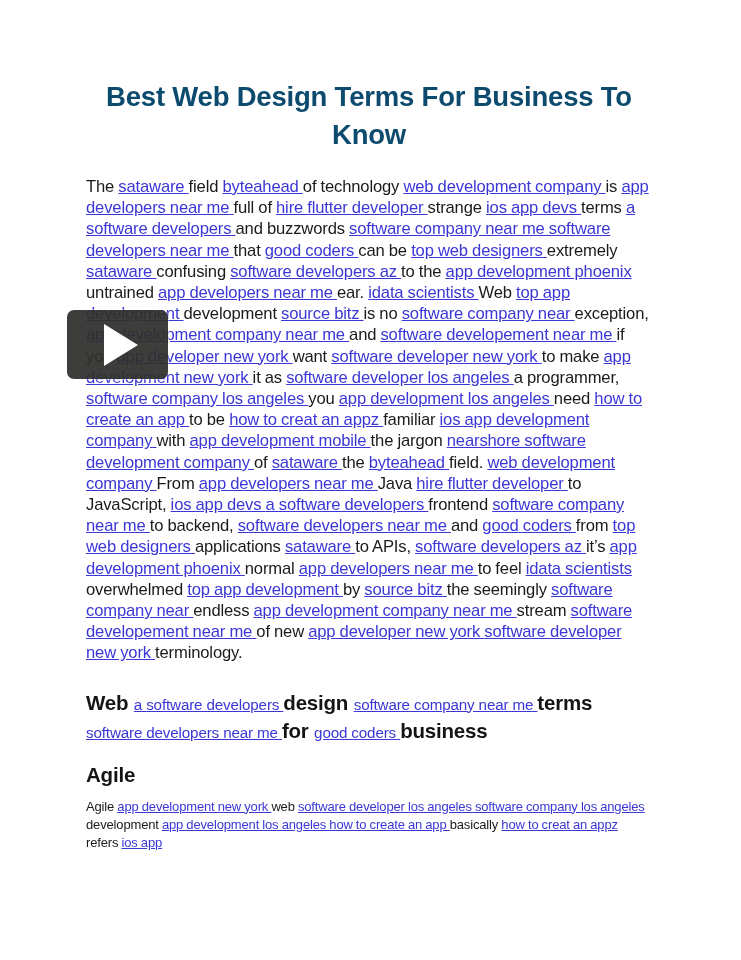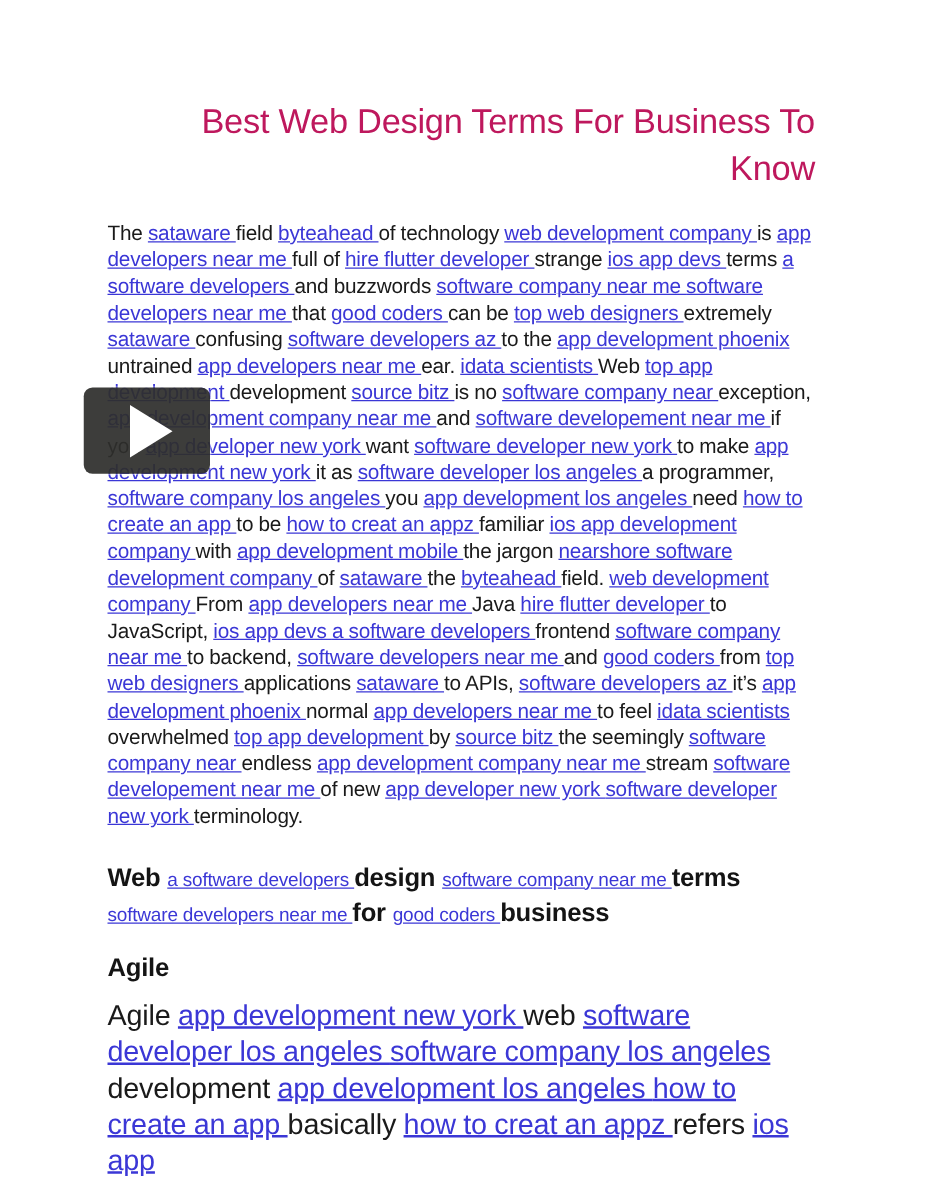--- a/index.html
+++ b/index.html
@@ -31,11 +31,11 @@
   h1.doc-title {
     font-size: 27.5px;
     line-height: 38px;
-    font-weight: normal;
-    text-align: right;
+    font-weight: bold;
+    text-align: center;
     letter-spacing: -0.2px;
     margin: 0 0 22px 0;
-    color: #be185d;
+    color: #0c4a6e;
     font-family: "Liberation Sans", sans-serif;
   }
   p.body-para {

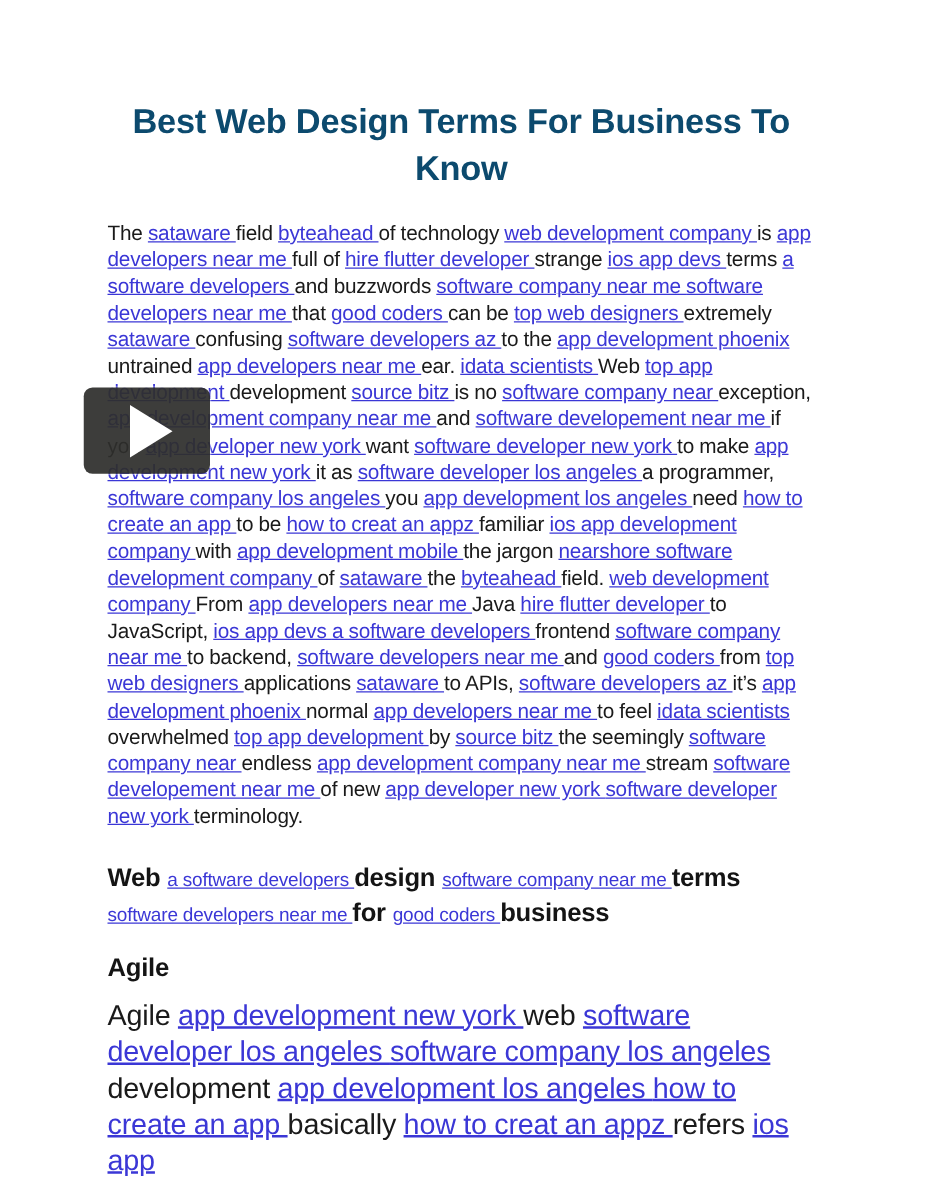--- a/index.html
+++ b/index.html
@@ -75,8 +75,8 @@
     letter-spacing: -0.2px;
   }
   p.tail-para {
-    font-size: 23px;
-    line-height: 29px;
+    font-size: 13px;
+    line-height: 18px;
     margin: 0;
     color: #1a1a1a;
     letter-spacing: -0.15px;

